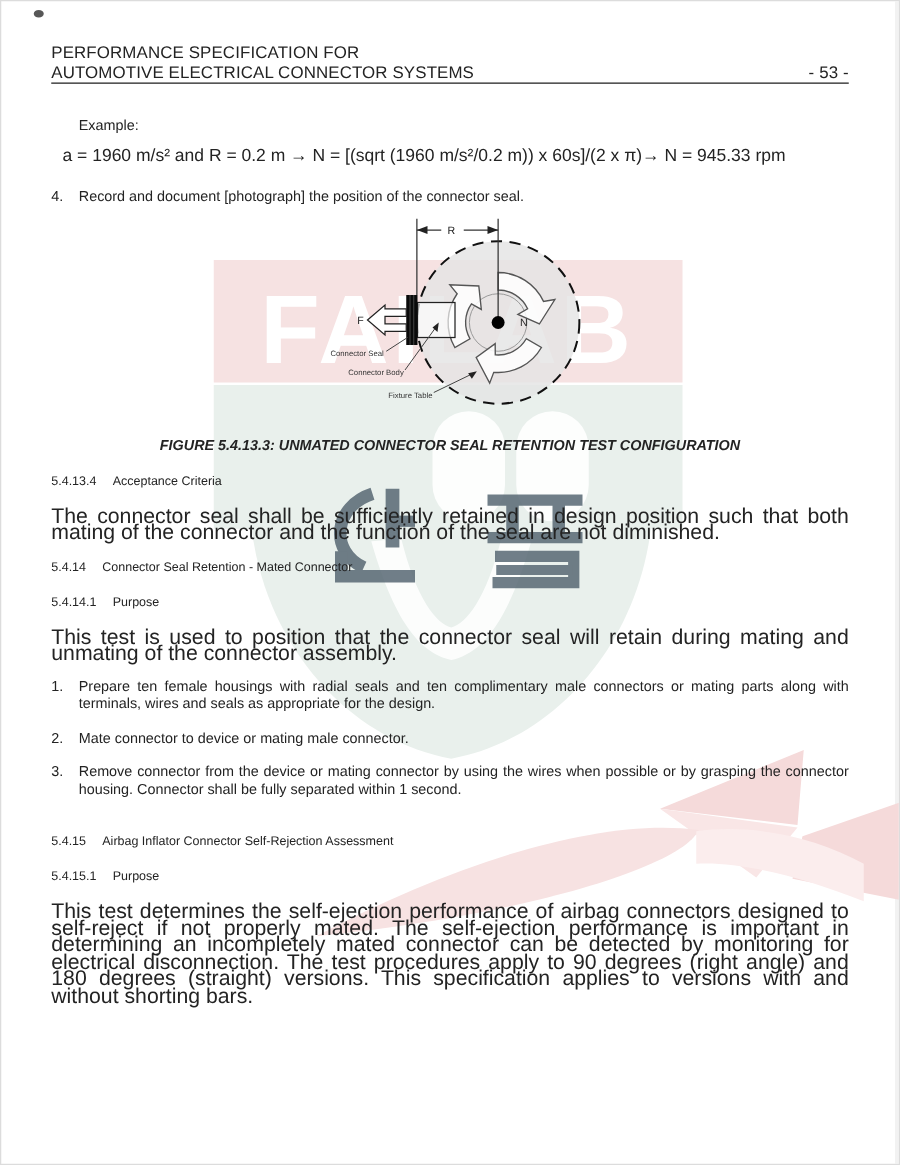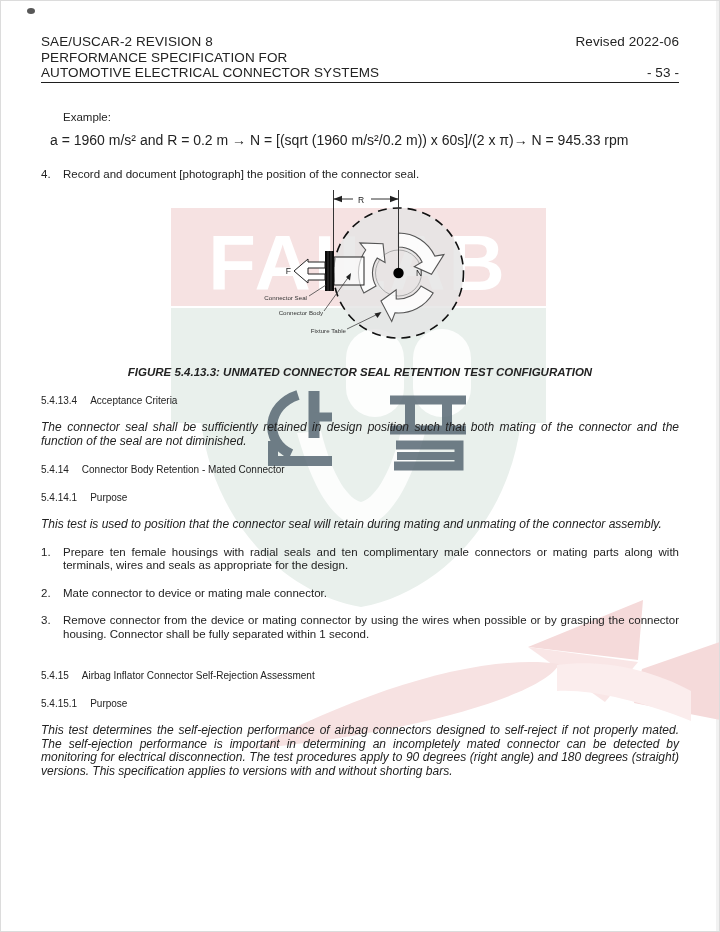--- a/index.html
+++ b/index.html
@@ -80,10 +80,6 @@
   <div class="content">
 
     <div class="hdr">
-      <div class="row">
-        <span>SAE/USCAR-2 REVISION 8</span>
-        <span>Revised 2022-06</span>
-      </div>
       <div>PERFORMANCE SPECIFICATION FOR</div>
       <div class="row">
         <span>AUTOMOTIVE ELECTRICAL CONNECTOR SYSTEMS</span>

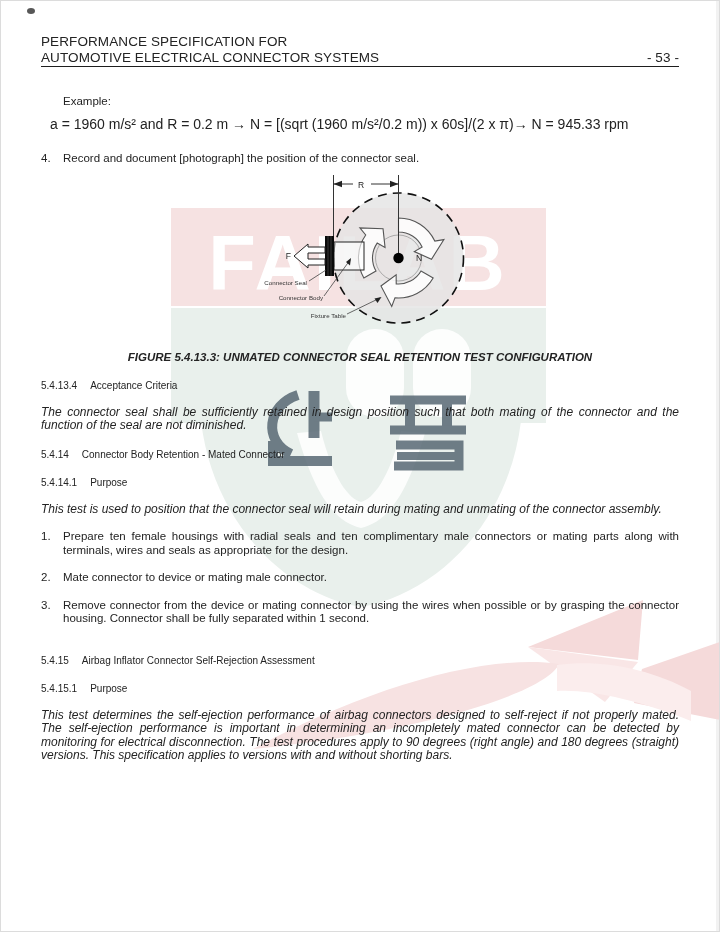--- a/index.html
+++ b/index.html
@@ -24,7 +24,7 @@
        font-size:11.5px;line-height:13px;}
   .h{margin:15px 40px 0;font-size:10px;line-height:13px;}
   .h .num{display:inline-block;padding-right:13px;}
-  .p{margin:14px 40px 0;font-size:12px;line-height:13.5px;text-align:justify;font-style:italic;}
+  .p{margin:14px 40px 0;font-size:17px;line-height:13.5px;text-align:justify;}
   .li{display:flex;margin:14px 40px 0;font-size:11.5px;line-height:13.5px;}
   .li .n{width:22px;flex:none;}
   .li .t{flex:1;text-align:justify;}

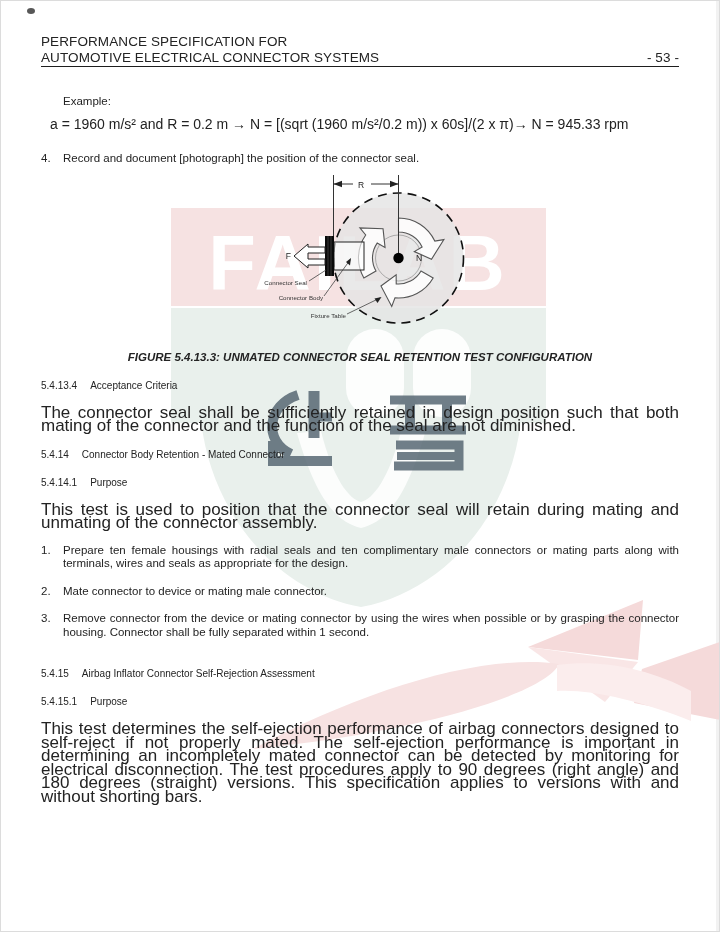--- a/index.html
+++ b/index.html
@@ -152,7 +152,7 @@
     <div class="p">The connector seal shall be sufficiently retained in design position such that both mating of the connector and the function of the seal are not diminished.</div>
 
     <div class="h">
-      <span class="num">5.4.14</span><span>Connector Body Retention - Mated Connector</span>
+      <span class="num">5.4.14</span><span>Connector Seal Retention - Mated Connector</span>
     </div>
 
     <div class="h">

